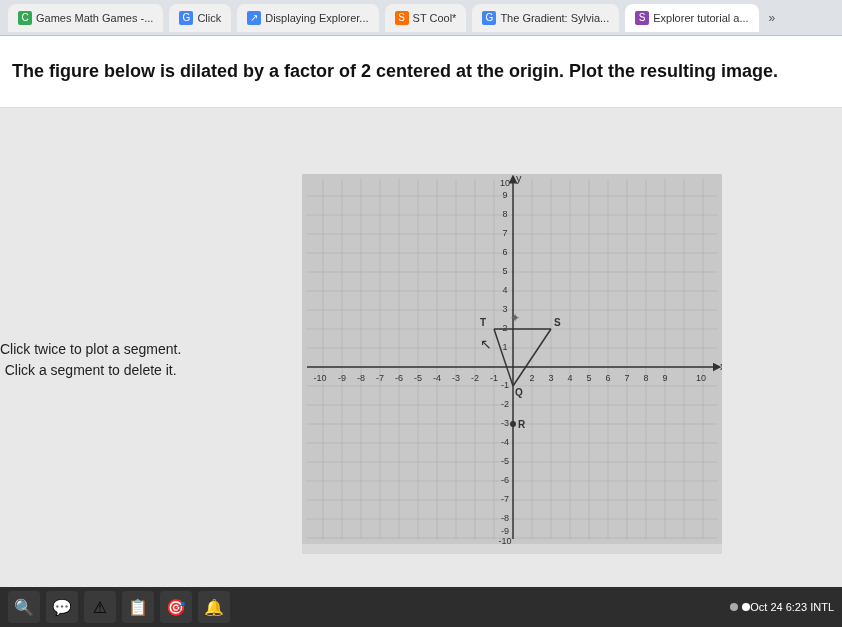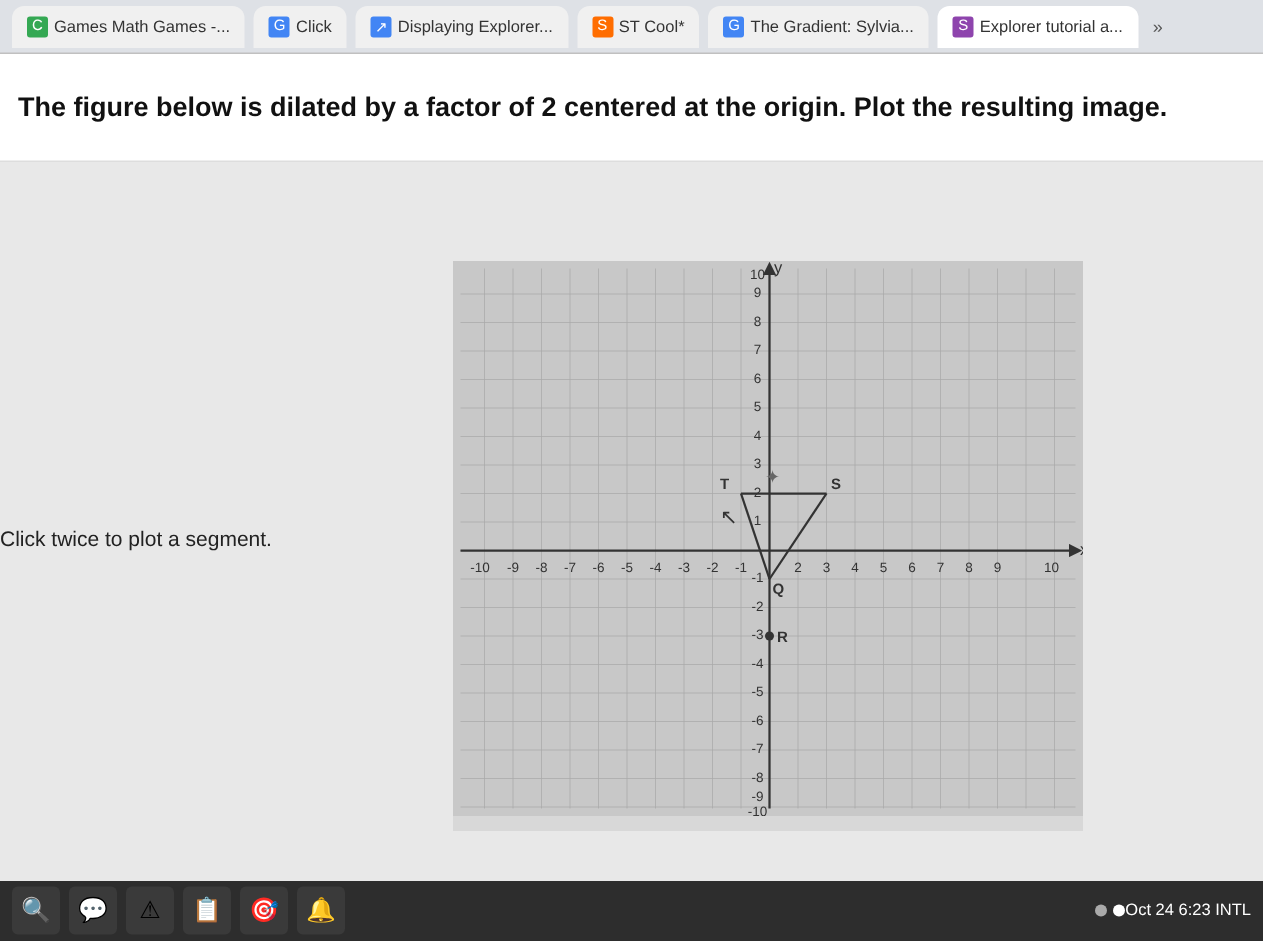--- a/index.html
+++ b/index.html
@@ -181,6 +181,7 @@
 <div class="main-content">
   <div class="instructions">
     <div>Click twice to plot a segment.</div>
+    <div>Click a segment to delete it.</div>
   </div>
 
   <div class="graph-container">

